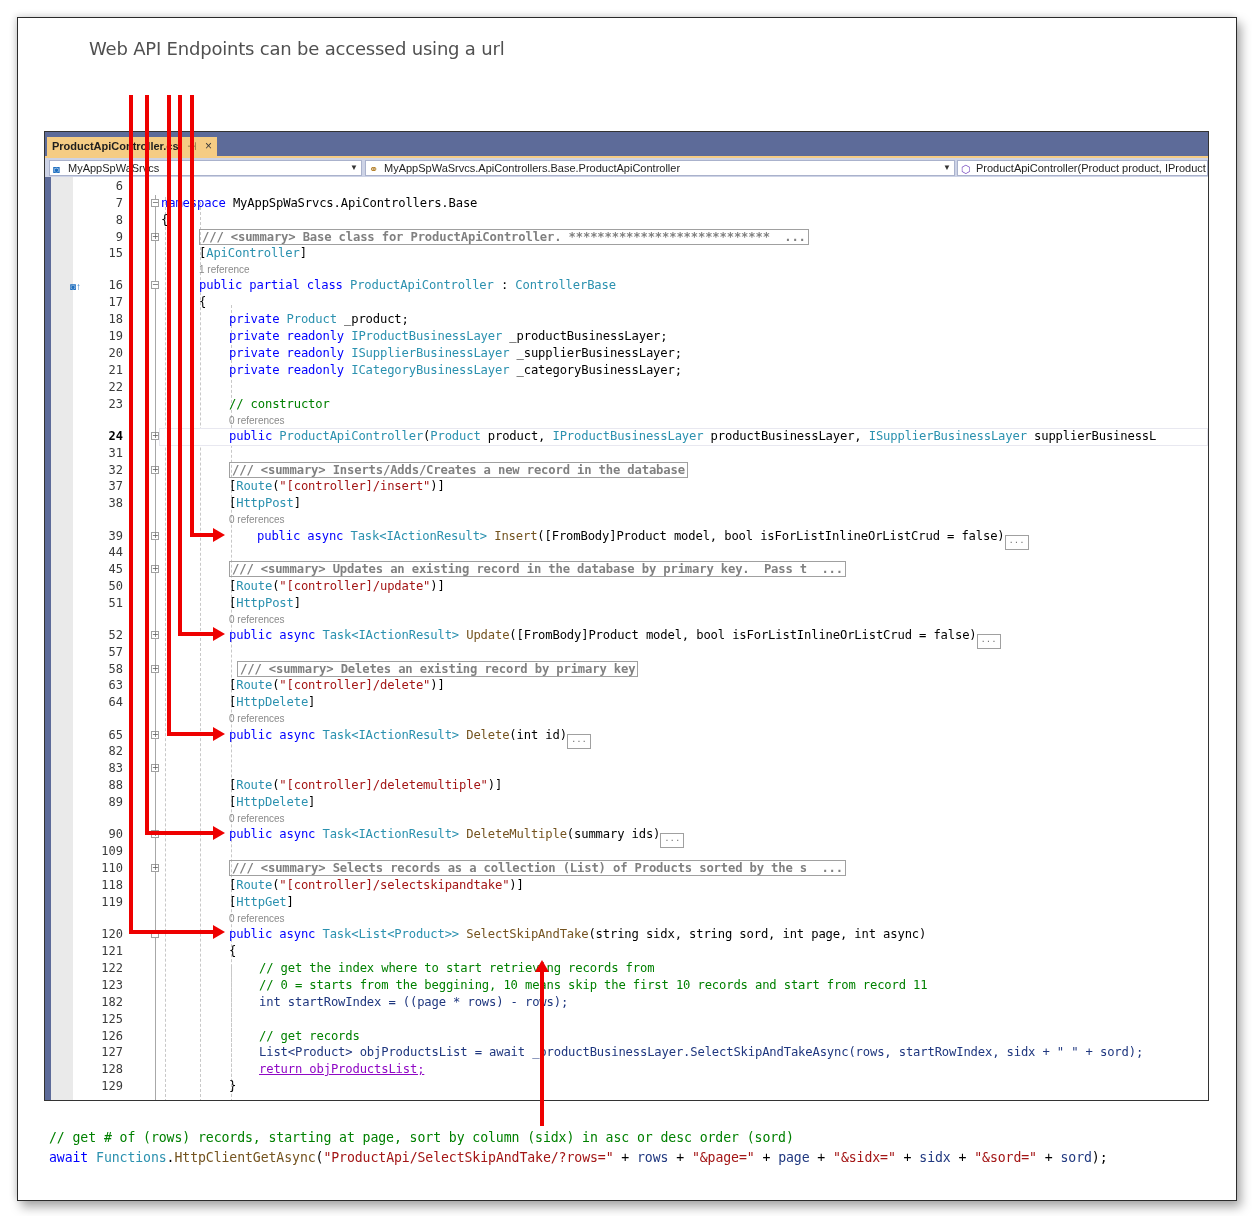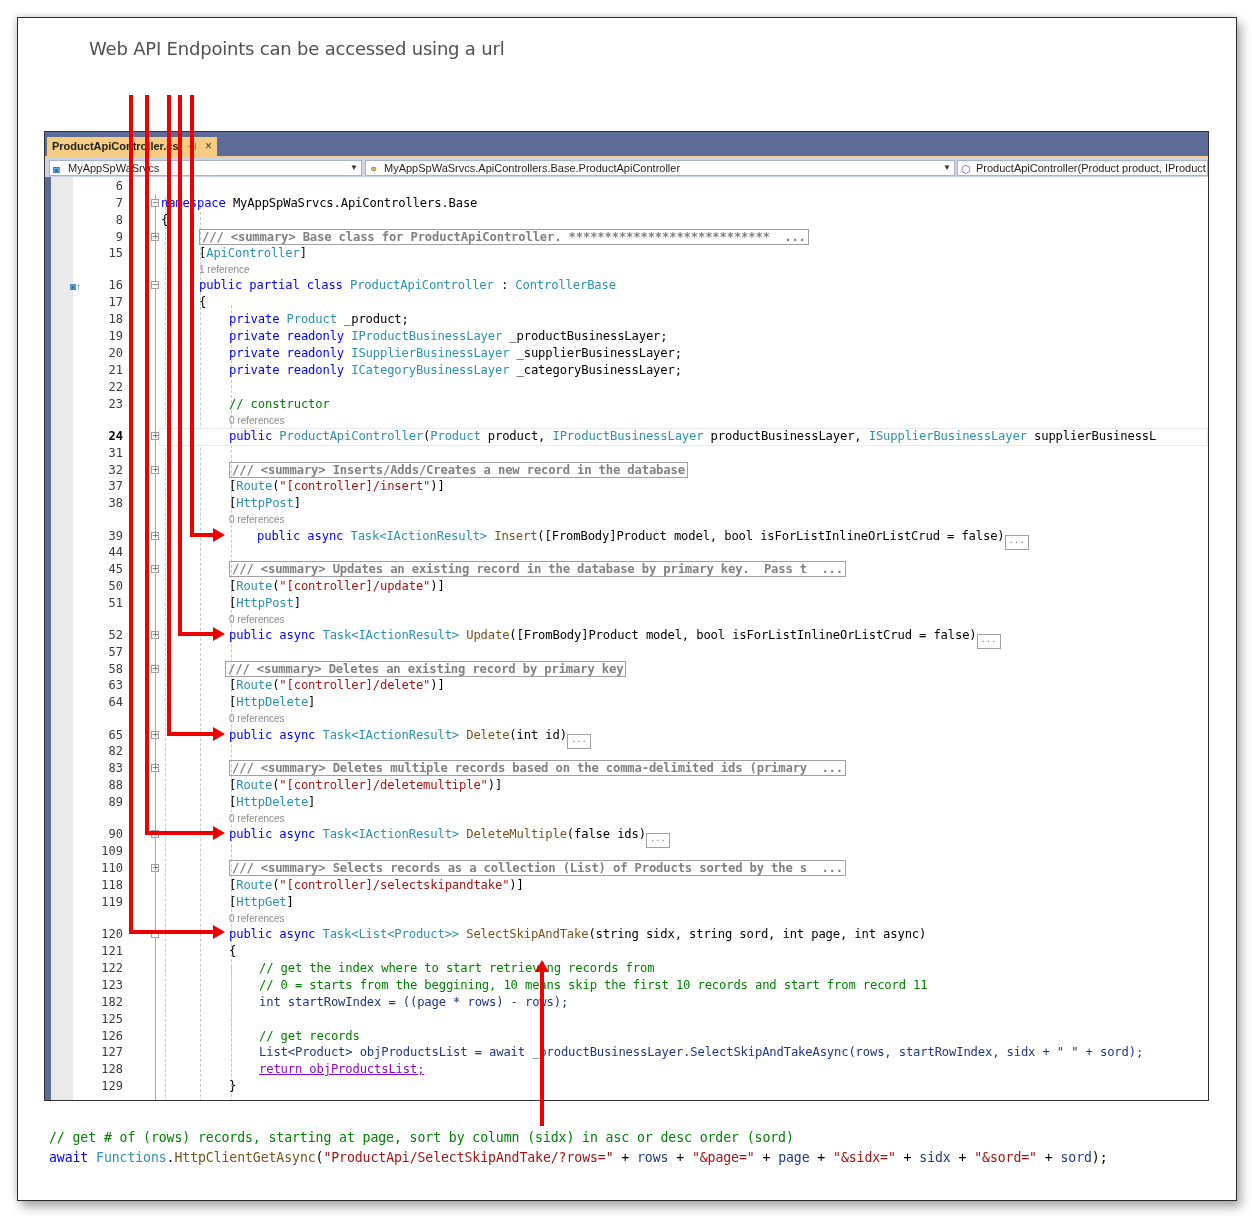--- a/index.html
+++ b/index.html
@@ -186,7 +186,7 @@
     <div class="ref" style="left:184px; top:437px;">0 references</div>
     <div class="line" style="left:184px; top:451px;"><span class="kw">public async</span> <span class="ty">Task&lt;IActionResult&gt;</span> <span class="mt">Update</span><span>([FromBody]Product model, bool isForListInlineOrListCrud = false)</span><span class="ell">...</span></div>
 
-    <div class="line" style="left:180px; top:485px;"><span class="summ">/// &lt;summary&gt; Deletes an existing record by primary key</span></div>
+    <div class="line" style="left:192px; top:485px;"><span class="summ">/// &lt;summary&gt; Deletes an existing record by primary key</span></div>
     <div class="line" style="left:184px; top:501px;">[<span class="ty">Route</span>(<span class="st">"[controller]/delete"</span>)]</div>
     <div class="line" style="left:184px; top:518px;">[<span class="ty">HttpDelete</span>]</div>
     <div class="ref" style="left:184px; top:536px;">0 references</div>

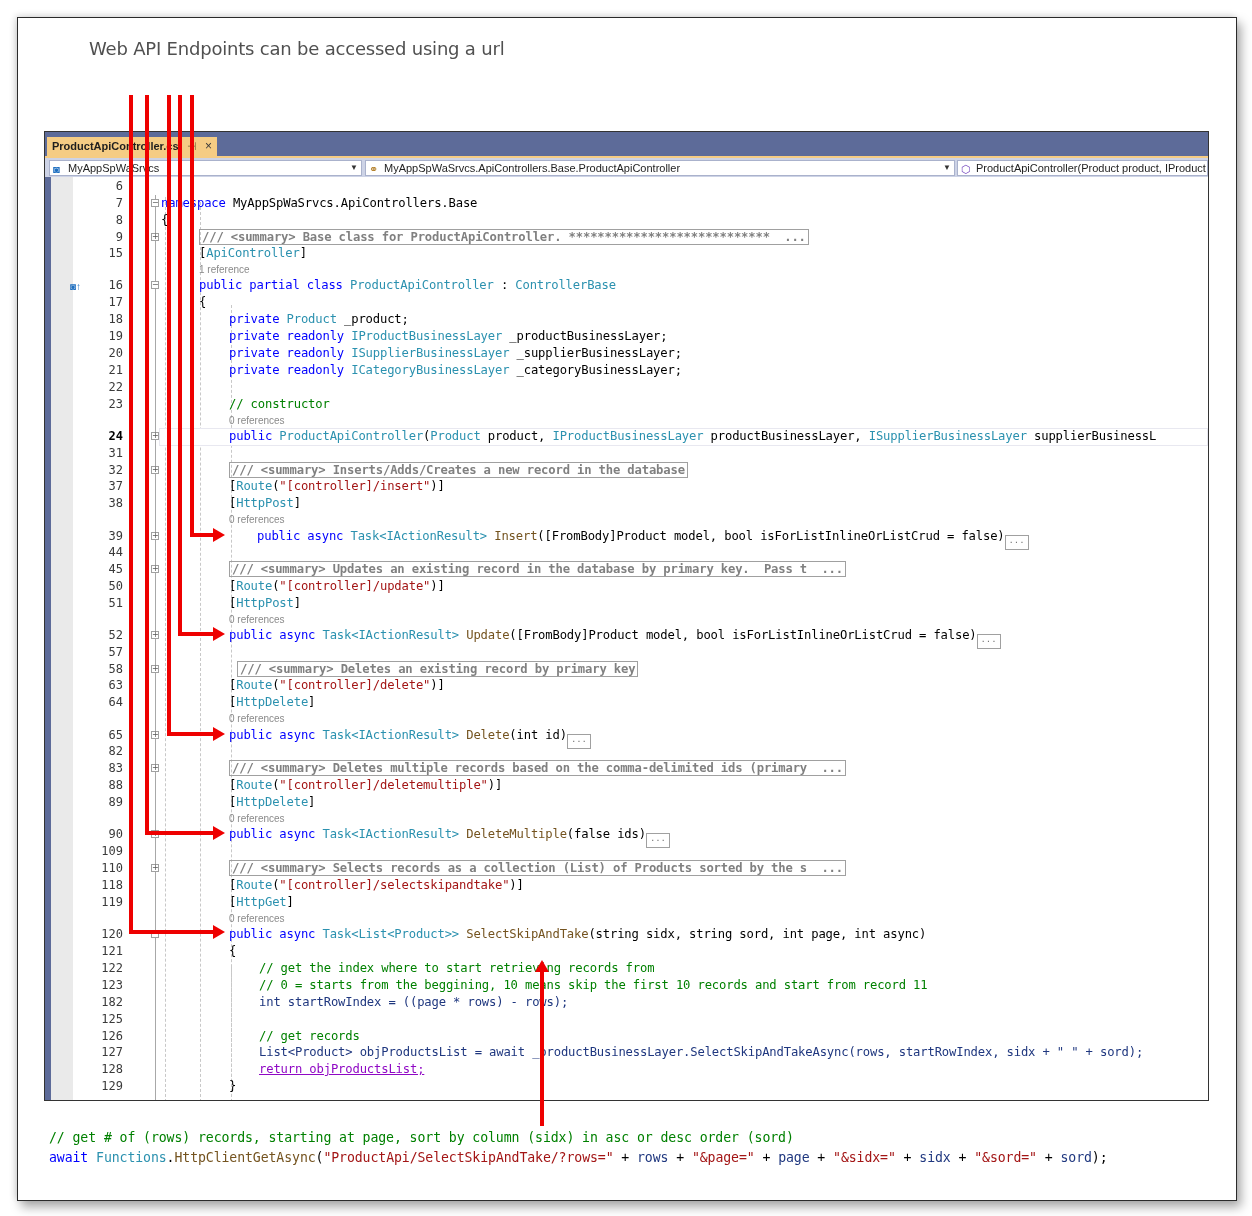--- a/index.html
+++ b/index.html
@@ -192,7 +192,6 @@
     <div class="ref" style="left:184px; top:536px;">0 references</div>
     <div class="line" style="left:184px; top:551px;"><span class="kw">public async</span> <span class="ty">Task&lt;IActionResult&gt;</span> <span class="mt">Delete</span><span>(int id)</span><span class="ell">...</span></div>
 
-    <div class="line" style="left:184px; top:584px;"><span class="summ">/// &lt;summary&gt; Deletes multiple records based on the comma-delimited ids (primary  ...</span></div>
     <div class="line" style="left:184px; top:601px;">[<span class="ty">Route</span>(<span class="st">"[controller]/deletemultiple"</span>)]</div>
     <div class="line" style="left:184px; top:618px;">[<span class="ty">HttpDelete</span>]</div>
     <div class="ref" style="left:184px; top:636px;">0 references</div>

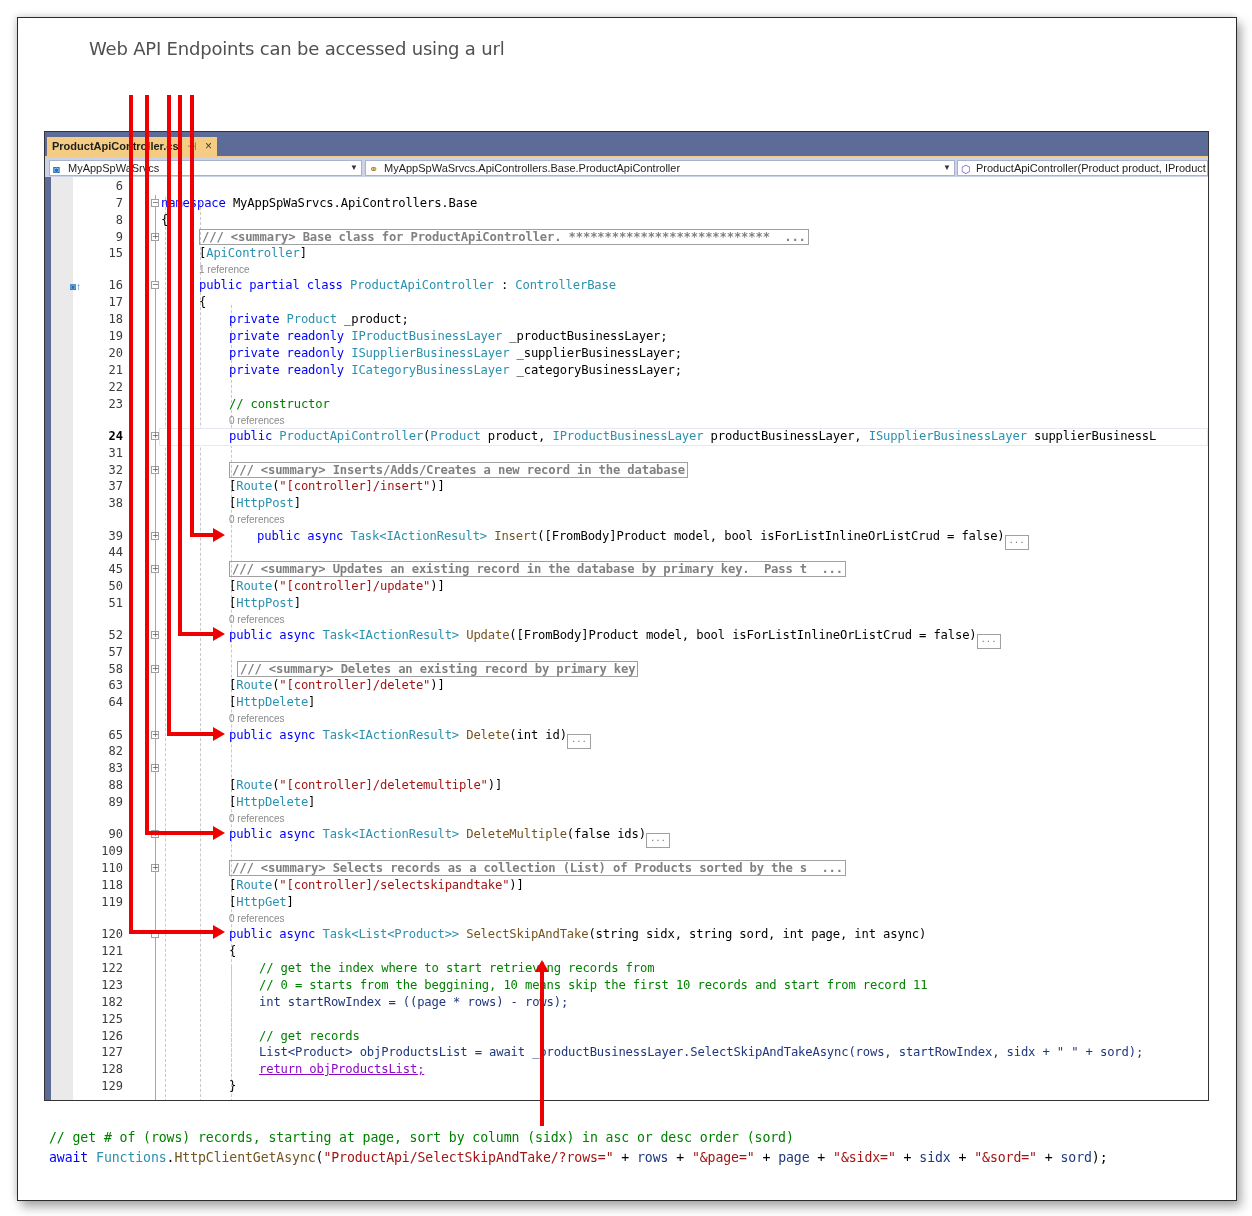--- a/index.html
+++ b/index.html
@@ -195,7 +195,7 @@
     <div class="line" style="left:184px; top:601px;">[<span class="ty">Route</span>(<span class="st">"[controller]/deletemultiple"</span>)]</div>
     <div class="line" style="left:184px; top:618px;">[<span class="ty">HttpDelete</span>]</div>
     <div class="ref" style="left:184px; top:636px;">0 references</div>
-    <div class="line" style="left:184px; top:650px;"><span class="kw">public async</span> <span class="ty">Task&lt;IActionResult&gt;</span> <span class="mt">DeleteMultiple</span><span>(false ids)</span><span class="ell">...</span></div>
+    <div class="line" style="left:184px; top:650px;"><span class="kw">public async</span> <span class="ty">Task&lt;IActionResult&gt;</span> <span class="mt">DeleteMultiple</span><span>(summary ids)</span><span class="ell">...</span></div>
 
     <div class="line" style="left:184px; top:684px;"><span class="summ">/// &lt;summary&gt; Selects records as a collection (List) of Products sorted by the s  ...</span></div>
     <div class="line" style="left:184px; top:701px;">[<span class="ty">Route</span>(<span class="st">"[controller]/selectskipandtake"</span>)]</div>

